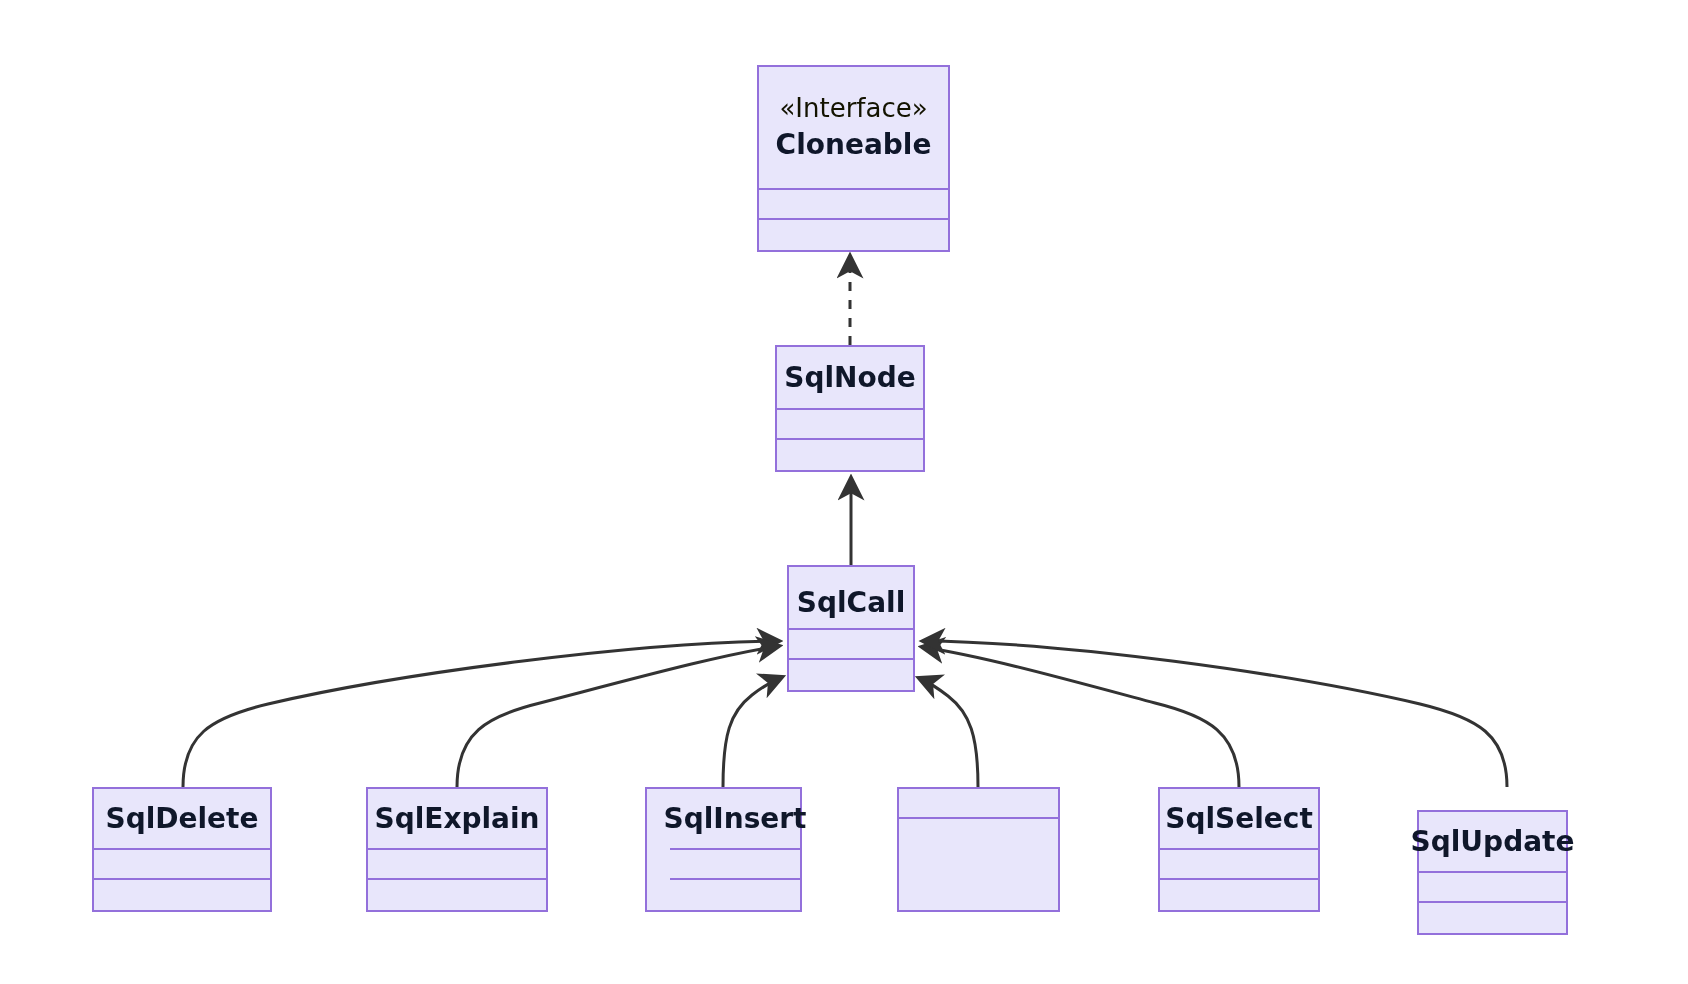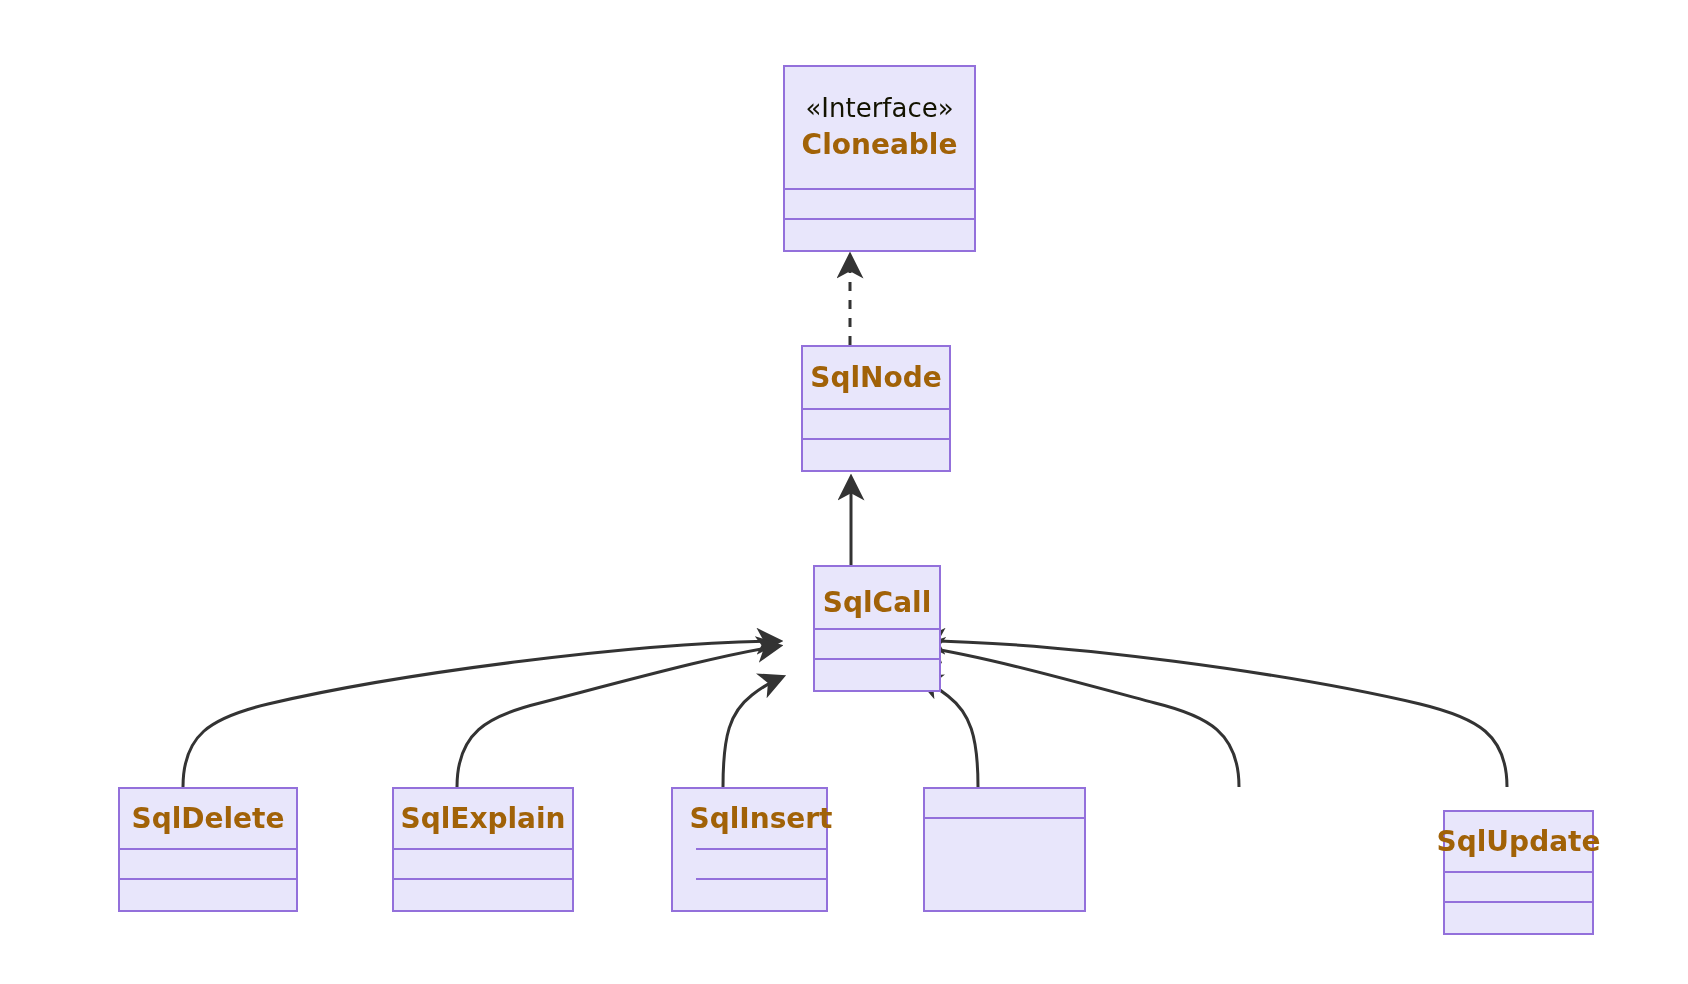--- a/index.html
+++ b/index.html
@@ -35,7 +35,6 @@
     border: 2px solid #9370db;
     display: flex;
     flex-direction: column;
-    margin-left: 26px;
   }
   .uml-header {
     box-sizing: border-box;

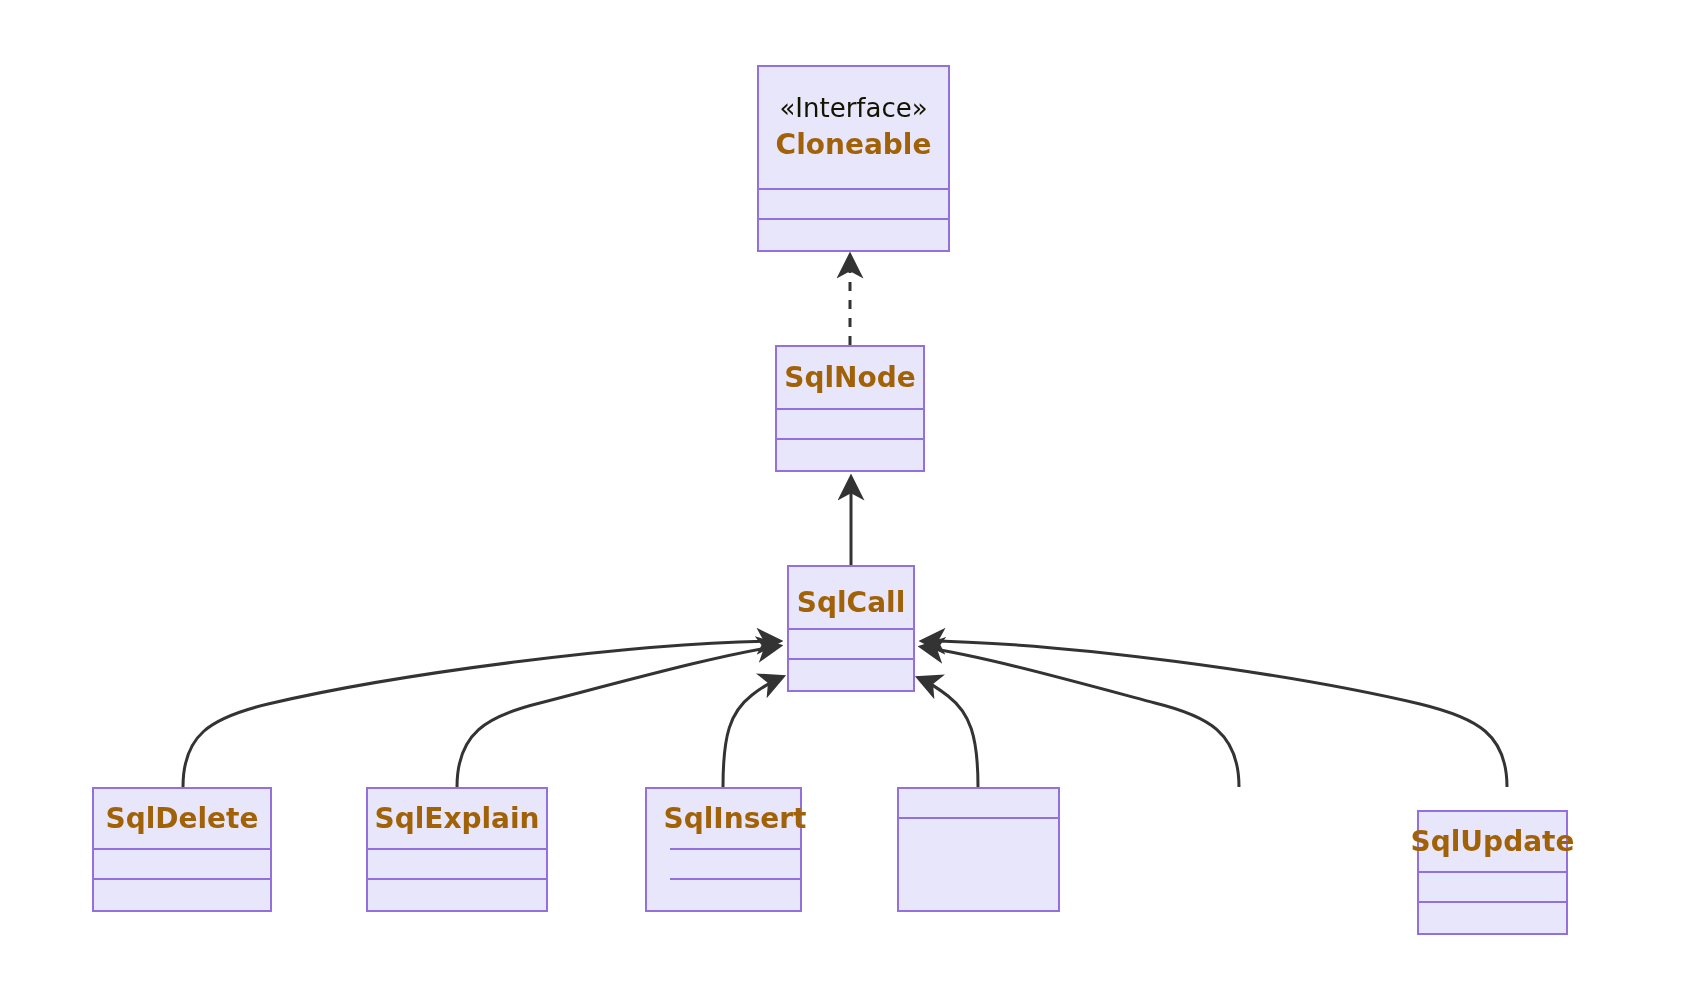--- a/index.html
+++ b/index.html
@@ -55,7 +55,7 @@
   .uml-name {
     font-size: 28px;
     font-weight: 700;
-    color: #a16207;
+    color: #0f172a;
     line-height: 1.35;
     white-space: nowrap;
   }

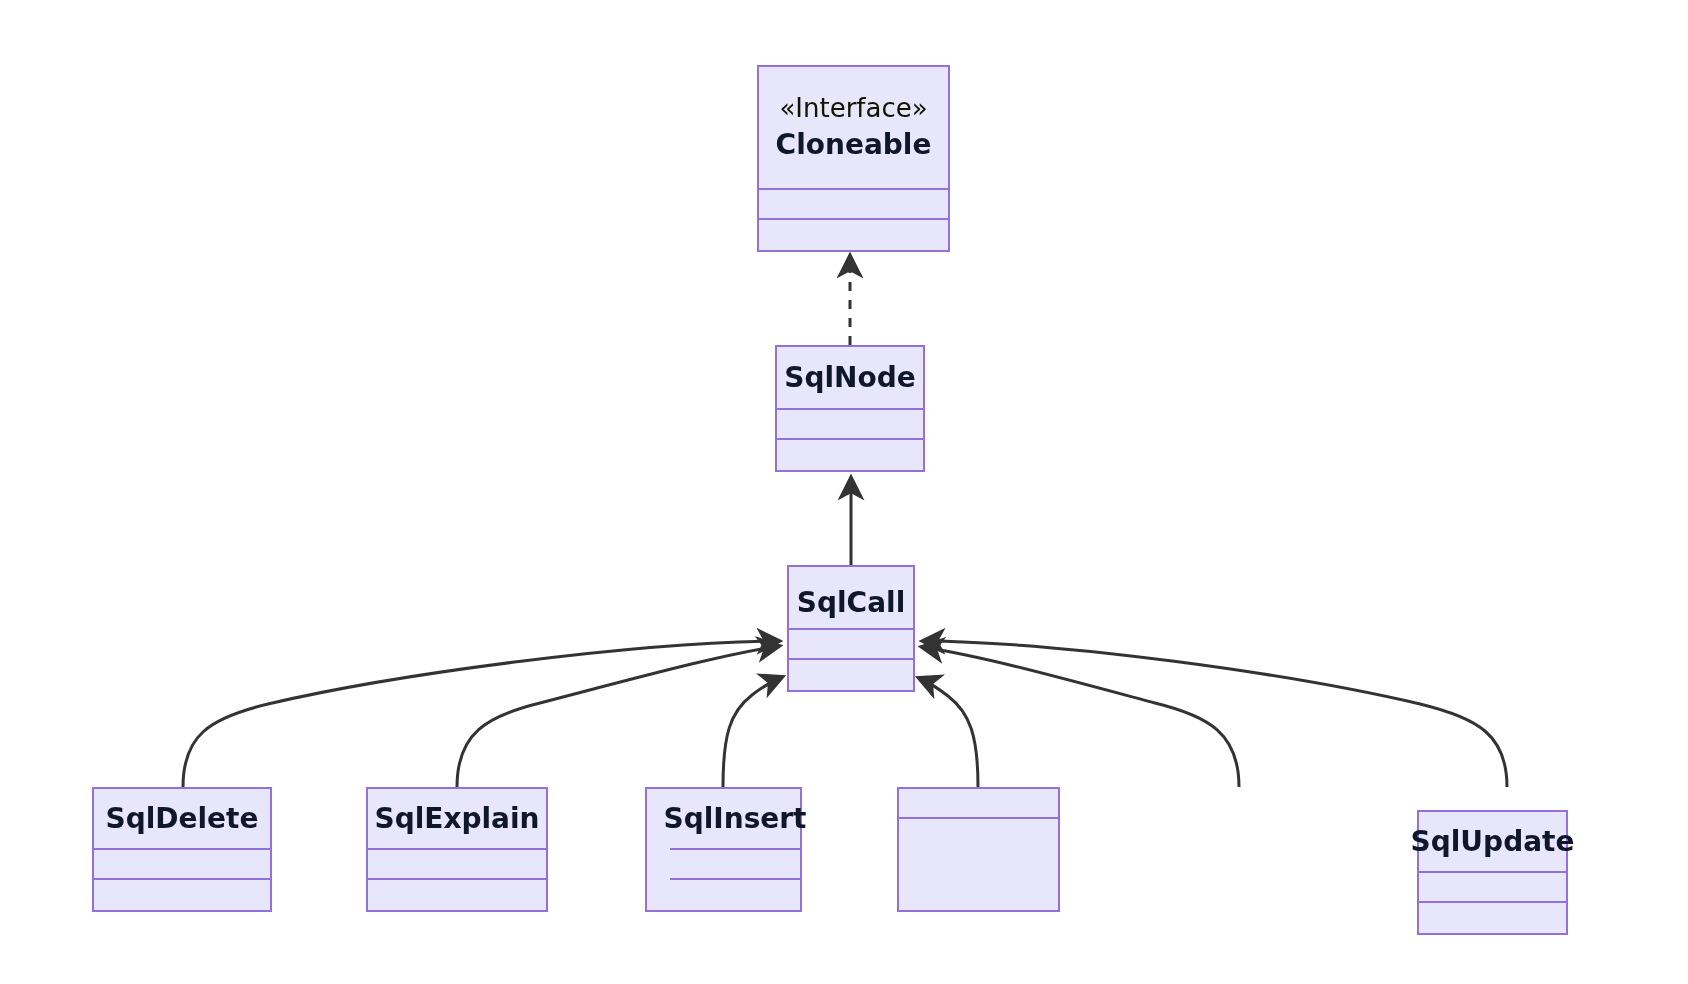--- a/index.html
+++ b/index.html
@@ -168,6 +168,13 @@
     <div class="uml-compartment"></div>
   </div>
 
+  <div class="uml-class bottom-class" id="class-sqlselect">
+    <div class="uml-header">
+      <div class="uml-name">SqlSelect</div>
+    </div>
+    <div class="uml-compartment divided"></div>
+    <div class="uml-compartment"></div>
+  </div>
 
   <div class="uml-class bottom-class" id="class-sqlupdate">
     <div class="uml-header">

